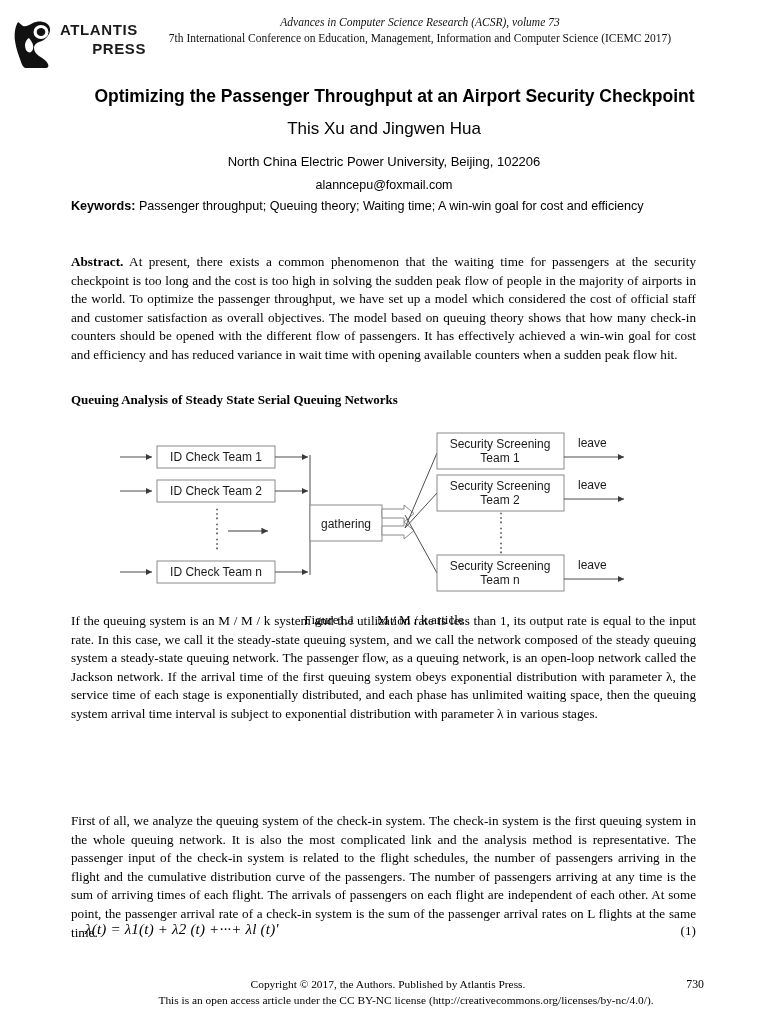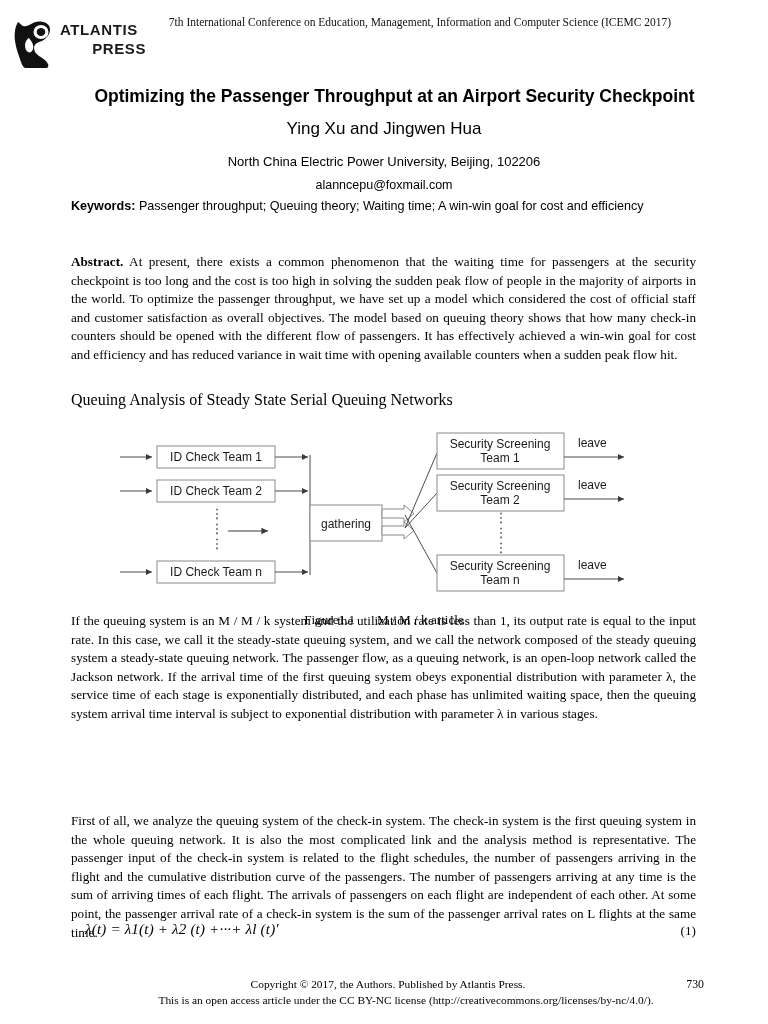--- a/index.html
+++ b/index.html
@@ -260,6 +260,7 @@
     </div>
 
     <div class="header-lines">
+      <div class="journal-line">Advances in Computer Science Research (ACSR), volume 73</div>
       <div class="conf-line">7th International Conference on Education, Management, Information and Computer Science (ICEMC 2017)</div>
     </div>
   </div>

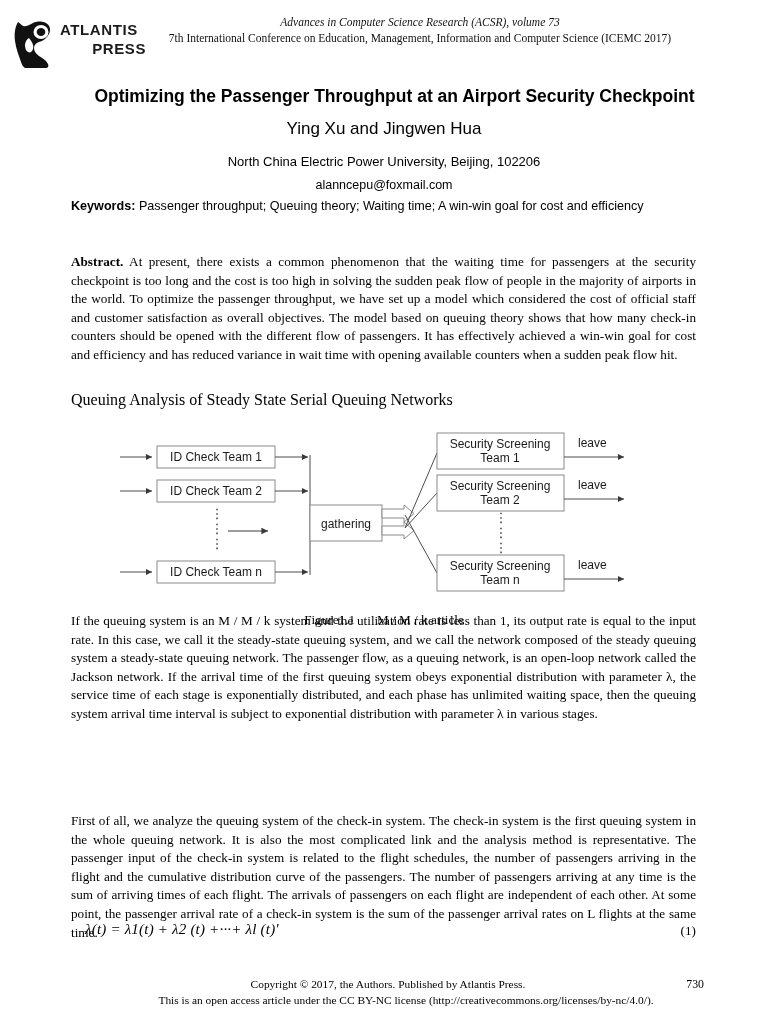--- a/index.html
+++ b/index.html
@@ -267,7 +267,7 @@
 
   <div class="titleblock">
     <div class="paper-title">Optimizing the Passenger Throughput at an Airport Security Checkpoint</div>
-    <div class="authors">Ying Xu and Jingwen Hua</div>
+    <div class="authors">This Xu and Jingwen Hua</div>
     <div class="affiliation">North China Electric Power University, Beijing, 102206</div>
     <div class="email">alanncepu@foxmail.com</div>
   </div>

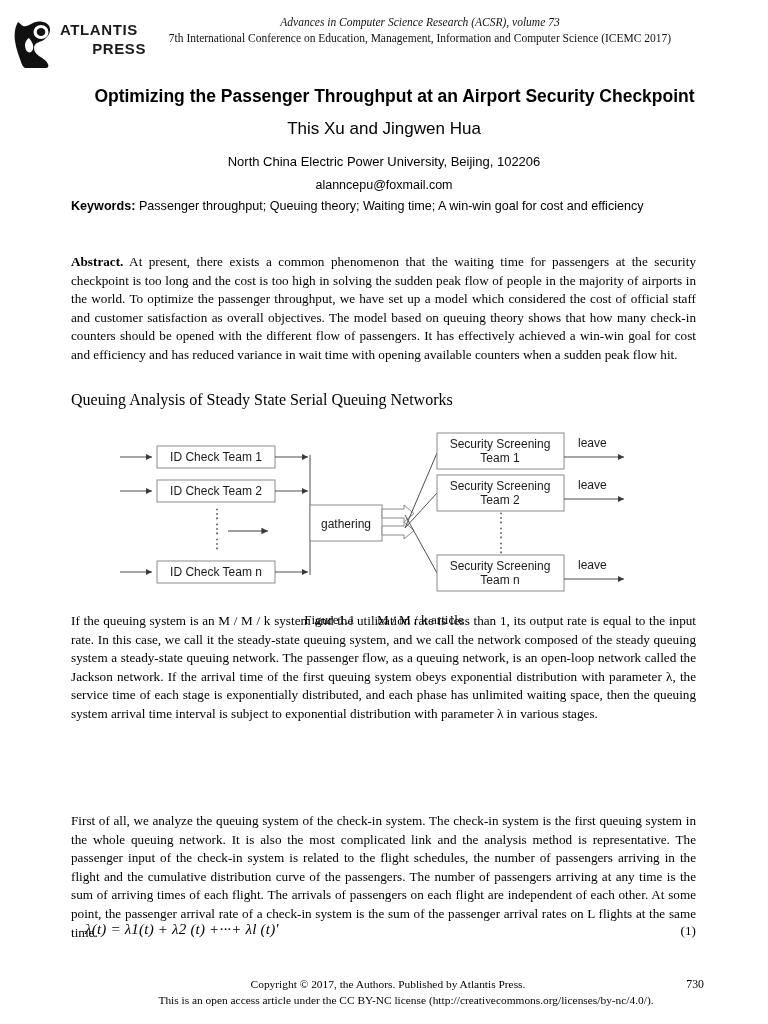--- a/index.html
+++ b/index.html
@@ -145,8 +145,8 @@
 
   .sec-head {
     font-family: "Liberation Serif", serif;
-    font-weight: normal;
-    font-size: 16px;
+    font-weight: bold;
+    font-size: 13px;
     line-height: 18px;
   }
   .sec-queuing { top: 391px; }

